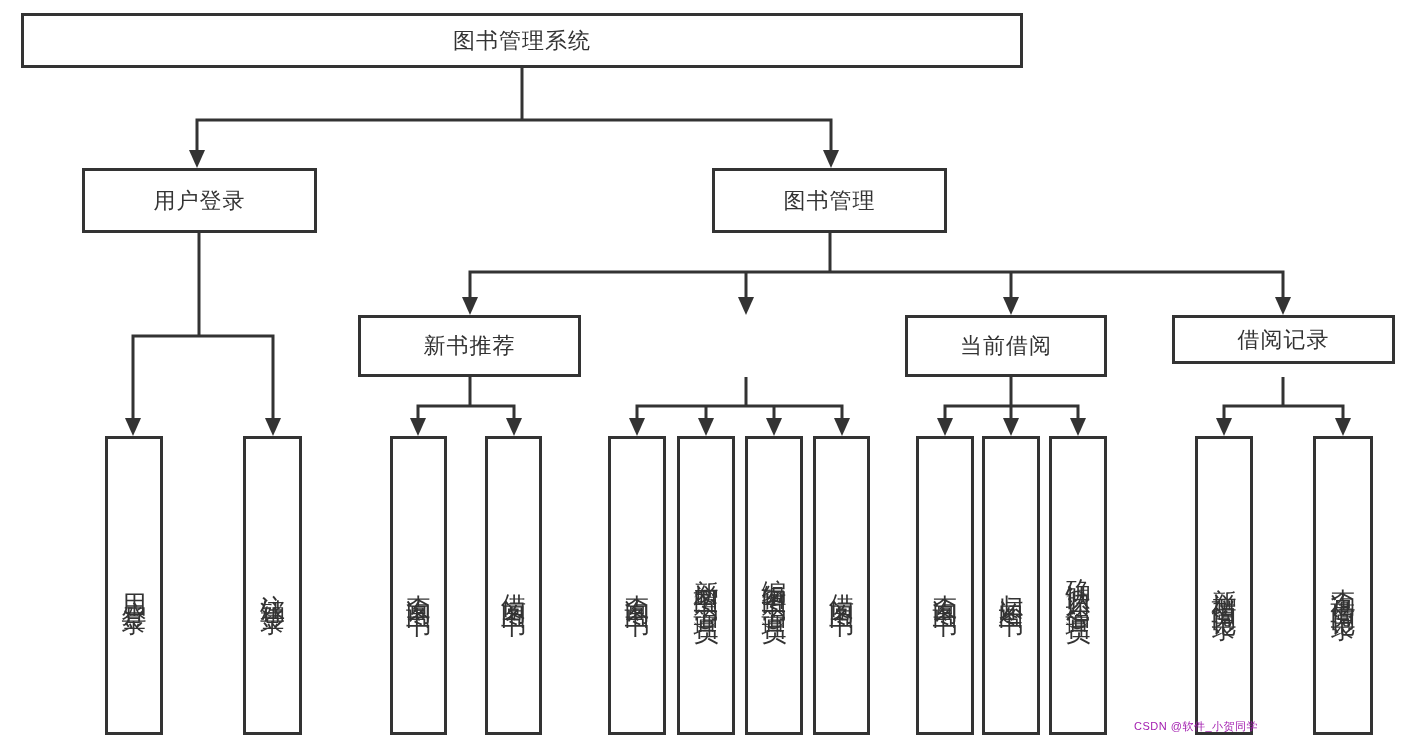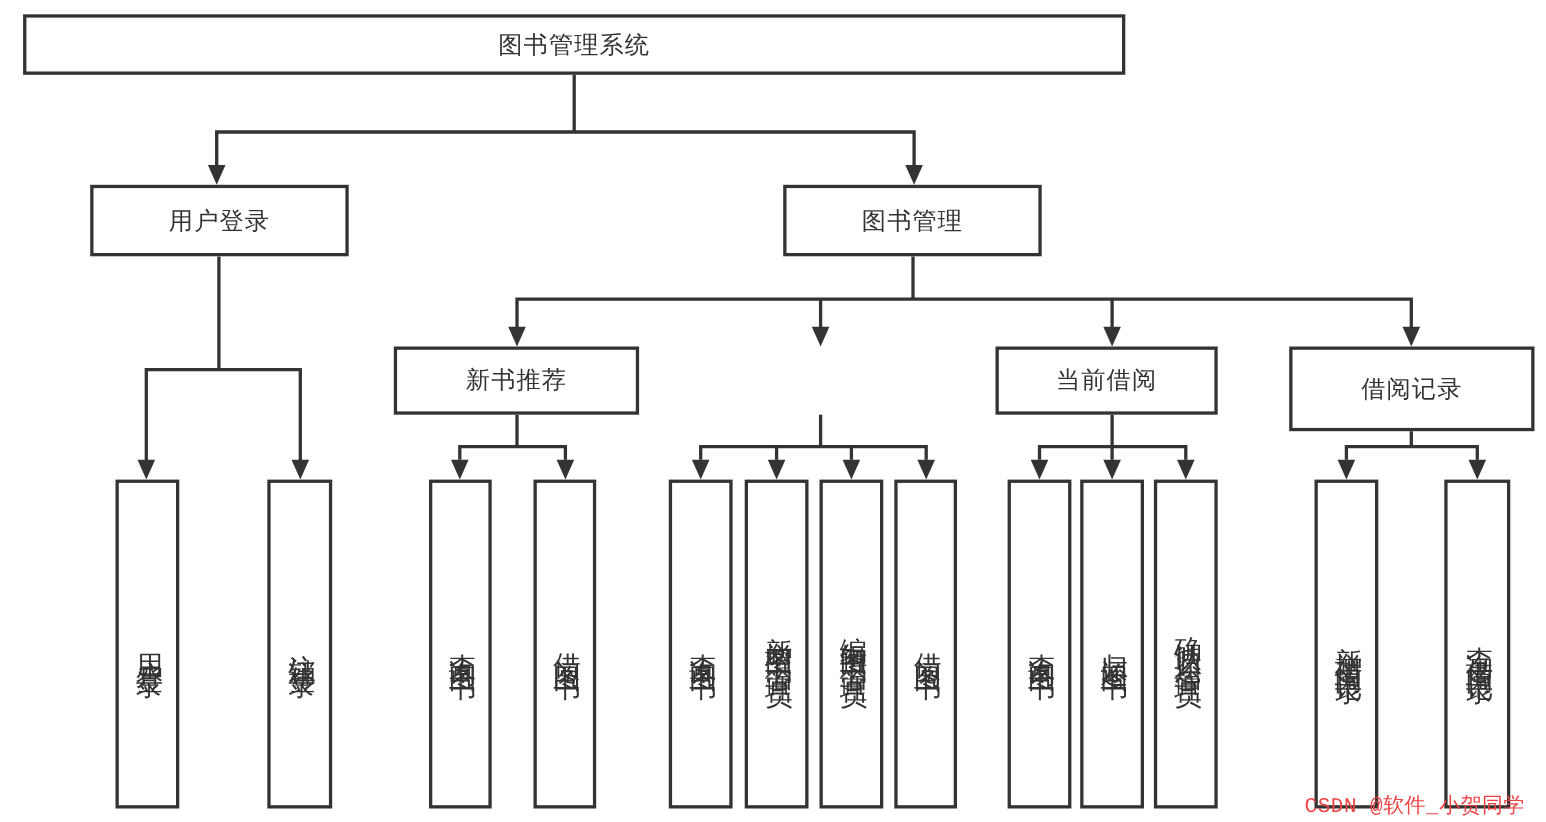--- a/index.html
+++ b/index.html
@@ -5,7 +5,7 @@
   html,body{margin:0;padding:0;background:#fff;}
   .canvas{
     position:relative;width:1405px;height:747px;background:#ffffff;
-    font-family:Liberation Mono, monospace;overflow:hidden;text-align:right;
+    font-family:Liberation Sans, sans-serif;overflow:hidden;text-align:right;
   }
   .wires{position:absolute;left:0;top:0;width:1405px;height:747px;}
   .hbox{

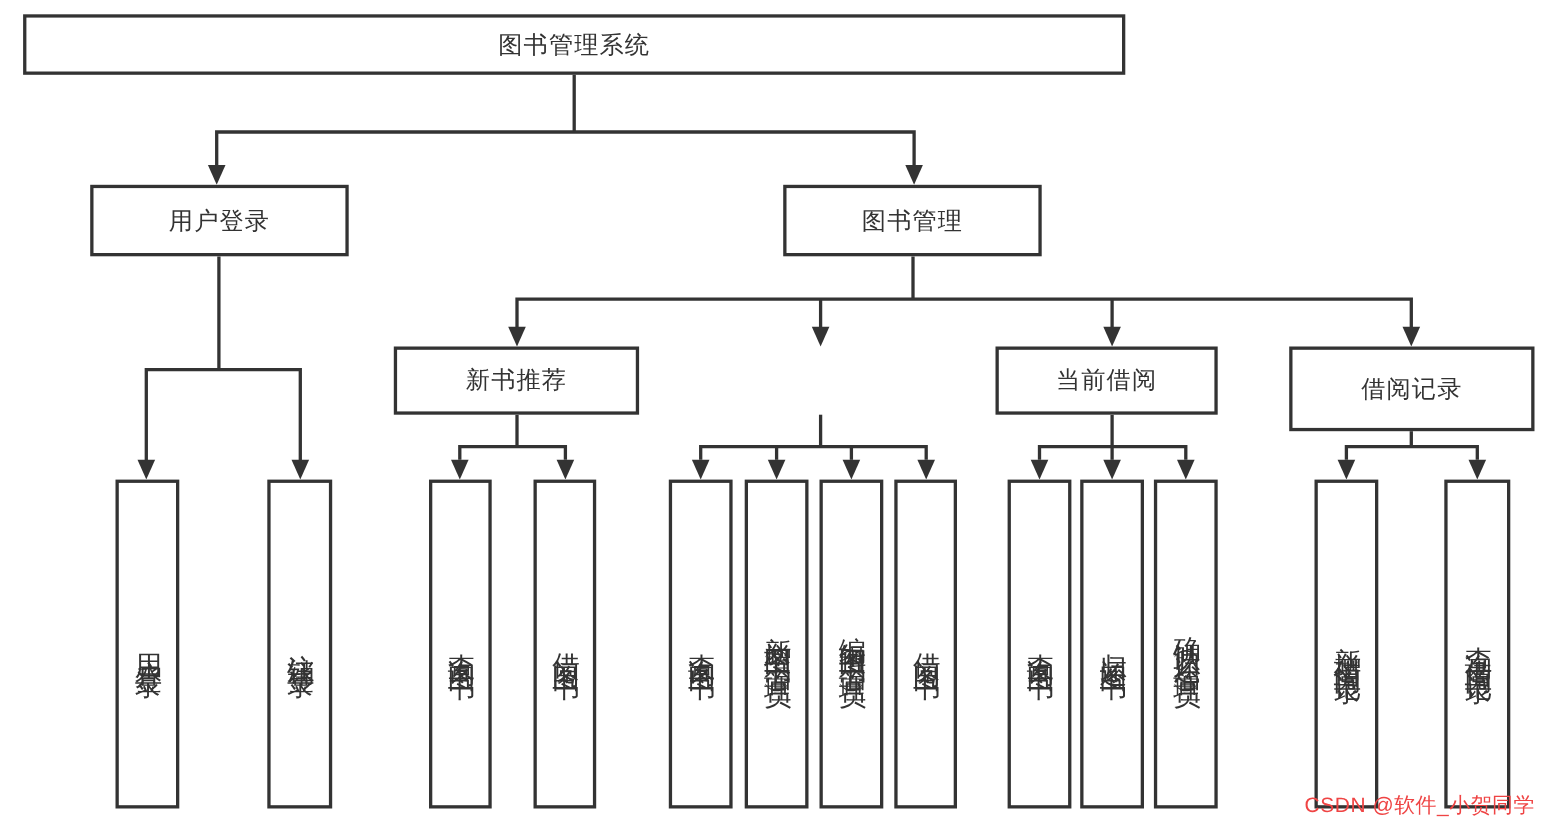--- a/index.html
+++ b/index.html
@@ -102,7 +102,7 @@
   <div class="hbox" style="left:905px;top:315px;width:202px;height:62px">
     <span>当前借阅</span>
   </div>
-  <div class="hbox" style="left:1172px;top:315px;width:223px;height:77px">
+  <div class="hbox" style="left:1172px;top:315px;width:223px;height:49px">
     <span>借阅记录</span>
   </div>
 

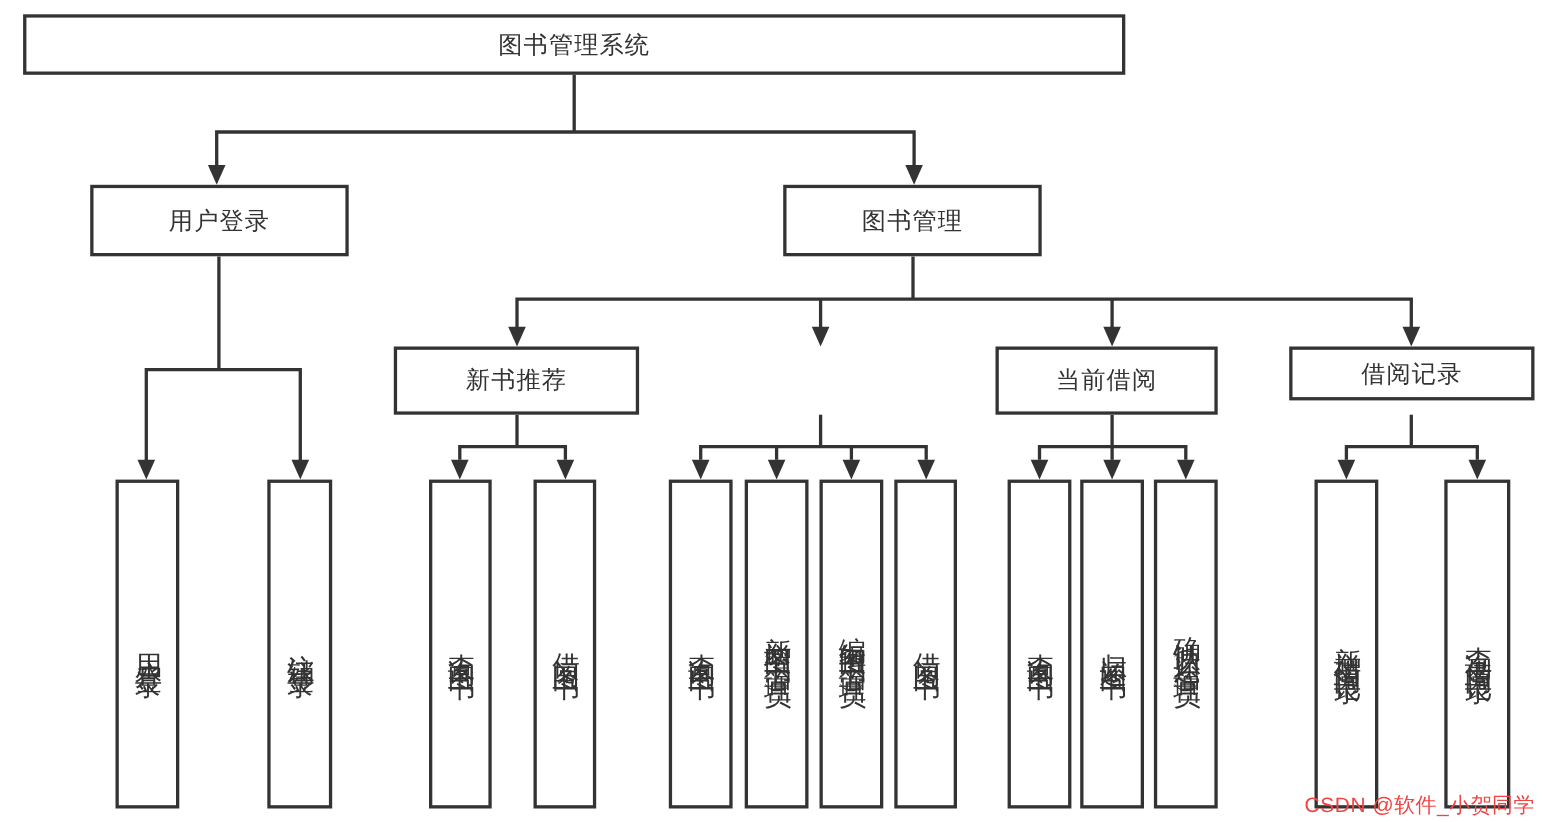--- a/index.html
+++ b/index.html
@@ -23,8 +23,8 @@
     font-size:25px;line-height:1;letter-spacing:6px;color:#333333;white-space:nowrap;
   }
   .watermark{
-    position:absolute;left:1186px;top:719px;z-index:9;
-    font-size:19px;color:#ef4444;letter-spacing:0.5px;white-space:nowrap;
+    position:absolute;left:1134px;top:719px;z-index:9;
+    font-size:11px;color:#a21caf;letter-spacing:0.5px;white-space:nowrap;
   }
 </style>
 </head>

